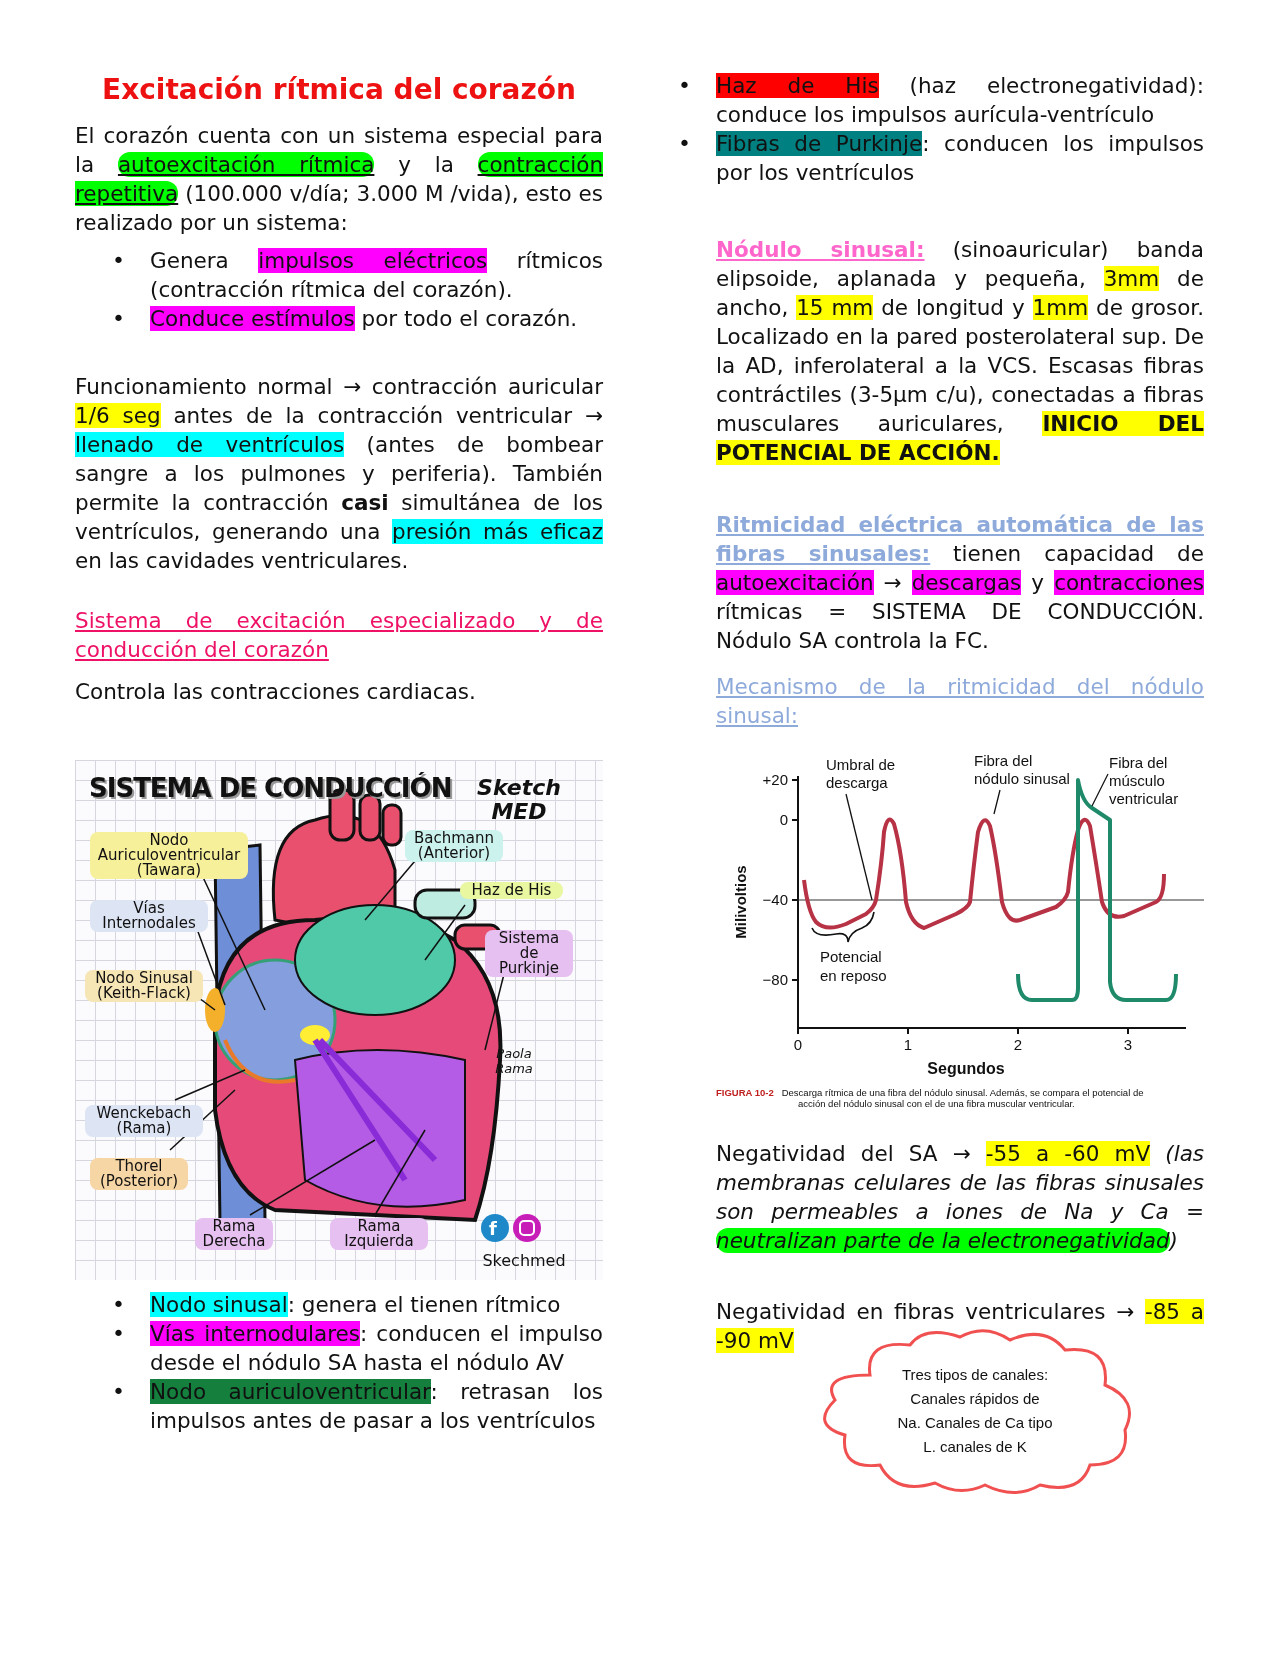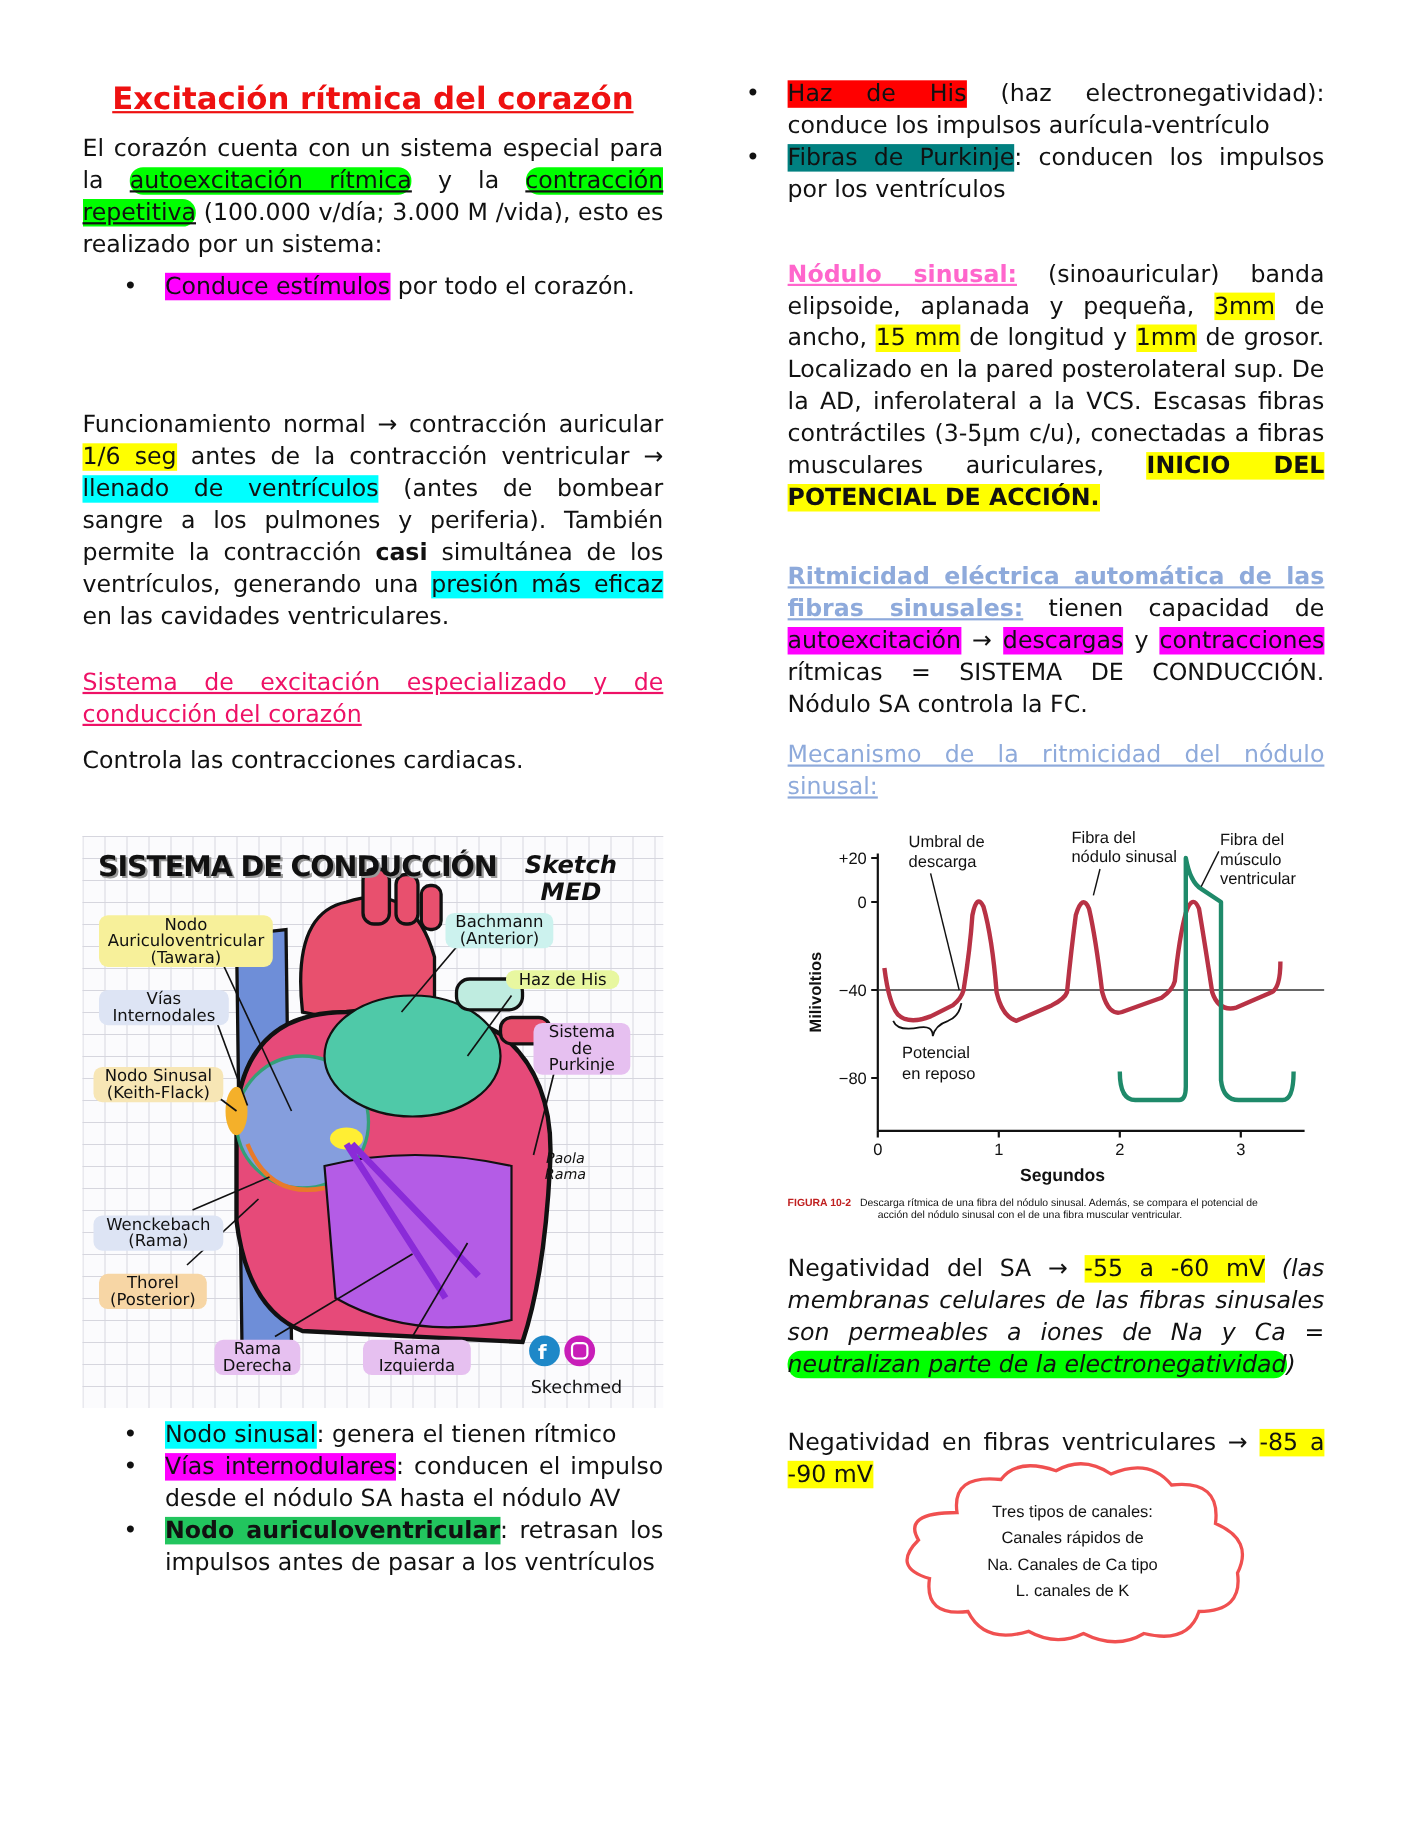--- a/index.html
+++ b/index.html
@@ -9,7 +9,7 @@
   .col-left { left: 75px; width: 528px; }
   p, li { font-size: 21.5px; line-height: 29px; margin: 0; text-align: justify; }
   .title { position: absolute; top: 73px; left: 75px; width: 528px; text-align: center;
-           font-size: 28px; font-weight: bold; color: #ee1111; text-decoration: underline; margin: 0; }
+           font-size: 28px; font-weight: bold; color: #ee1111; margin: 0; }
   .hl-green { background: #00ff00; border-radius: 12px; }
   .hl-magenta { background: #ff00ff; }
   .hl-yellow { background: #ffff00; }

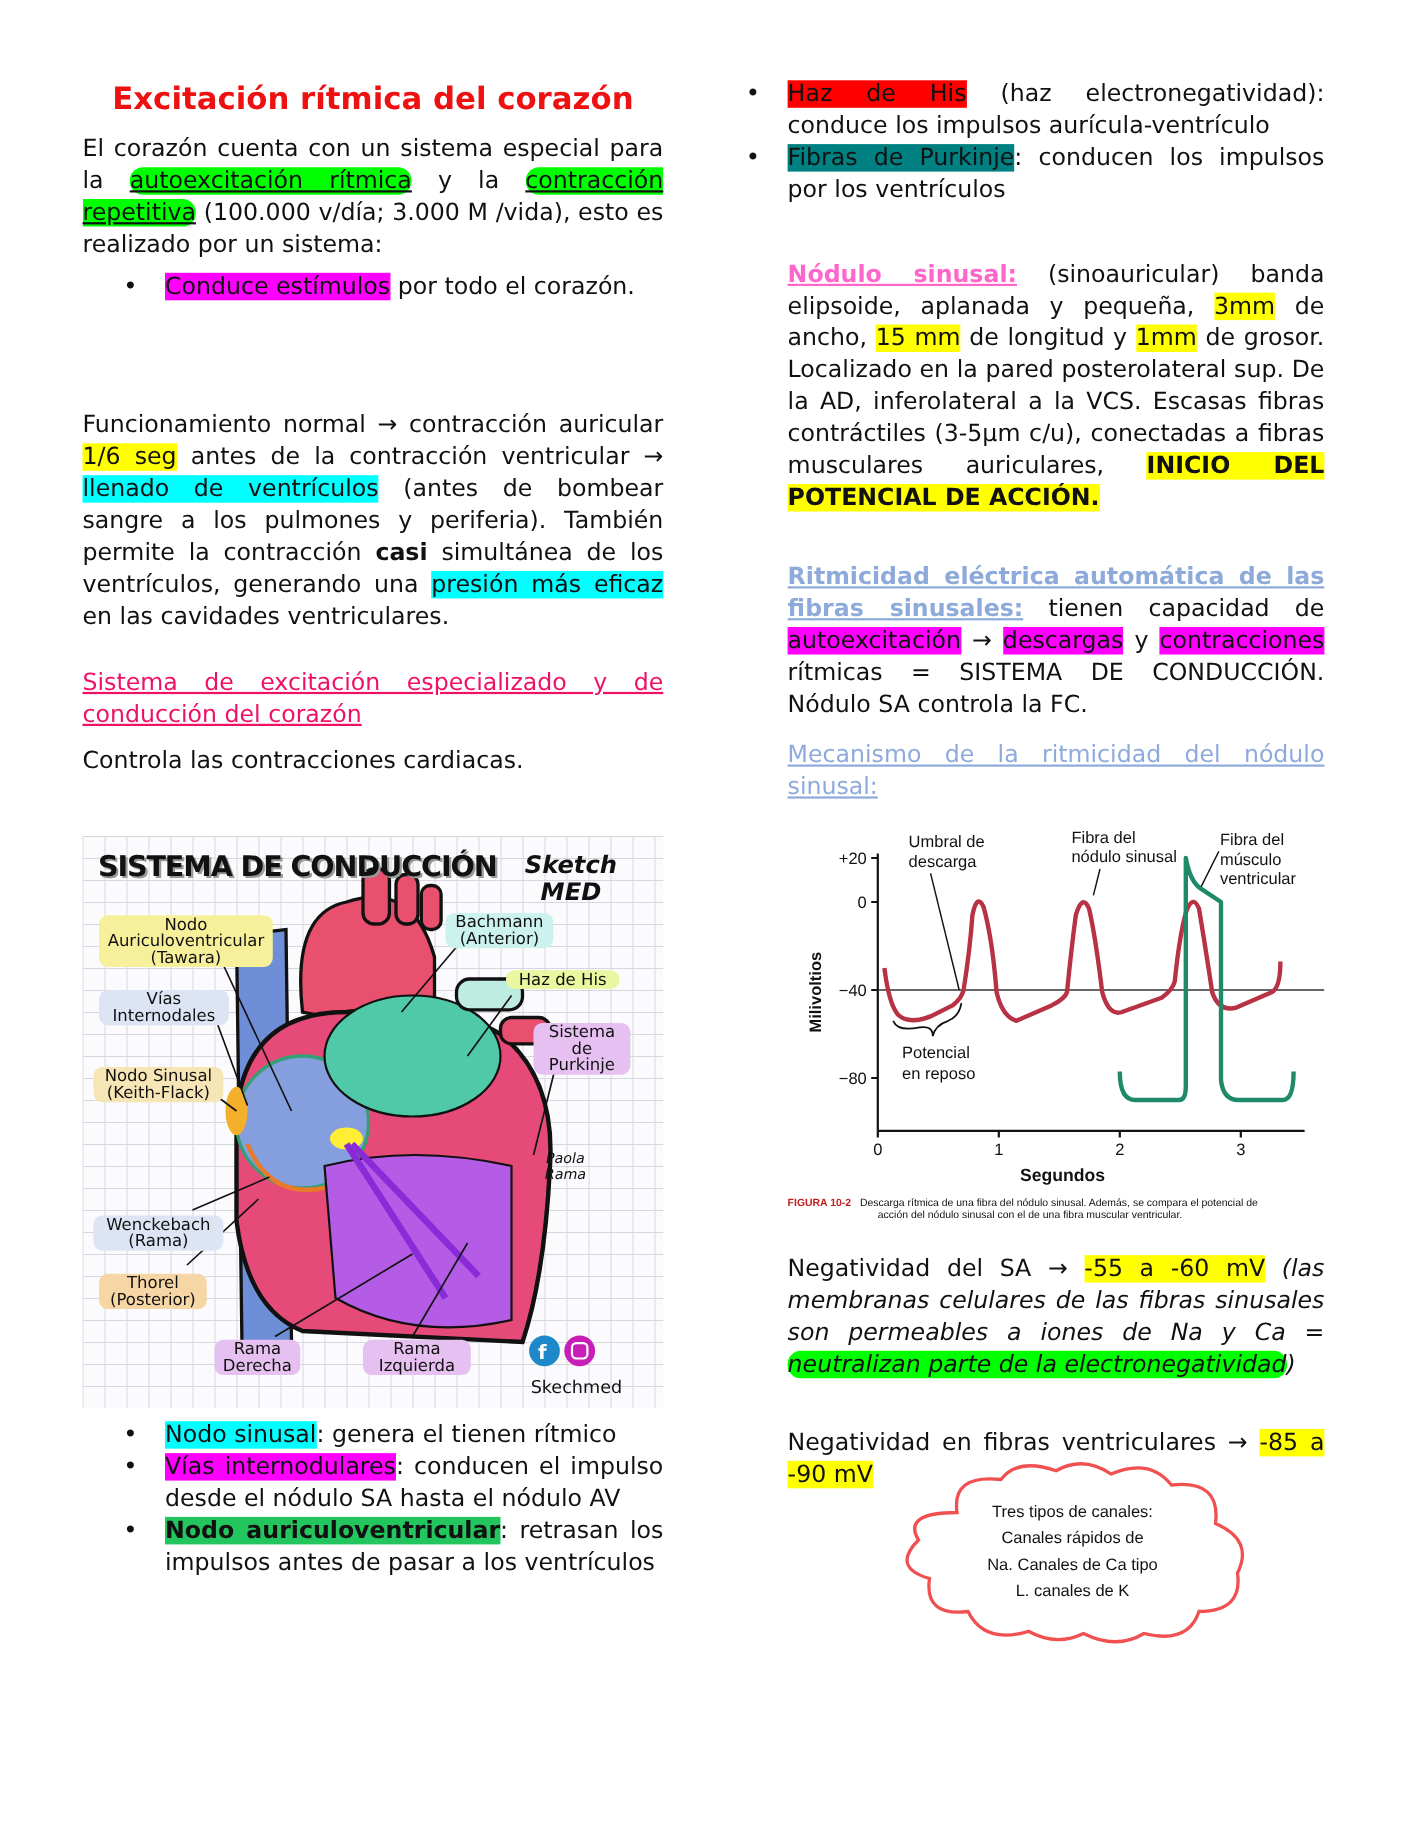--- a/index.html
+++ b/index.html
@@ -48,6 +48,7 @@
   </p>
 
   <ul class="abs" style="top:246px; width:453px; left:0;">
+    <li><span>Genera </span><span class="hl-magenta">impulsos eléctricos</span><span> rítmicos (contracción rítmica del corazón).</span></li>
     <li><span></span><span class="hl-magenta">Conduce estímulos</span><span> por todo el corazón.</span></li>
   </ul>
 

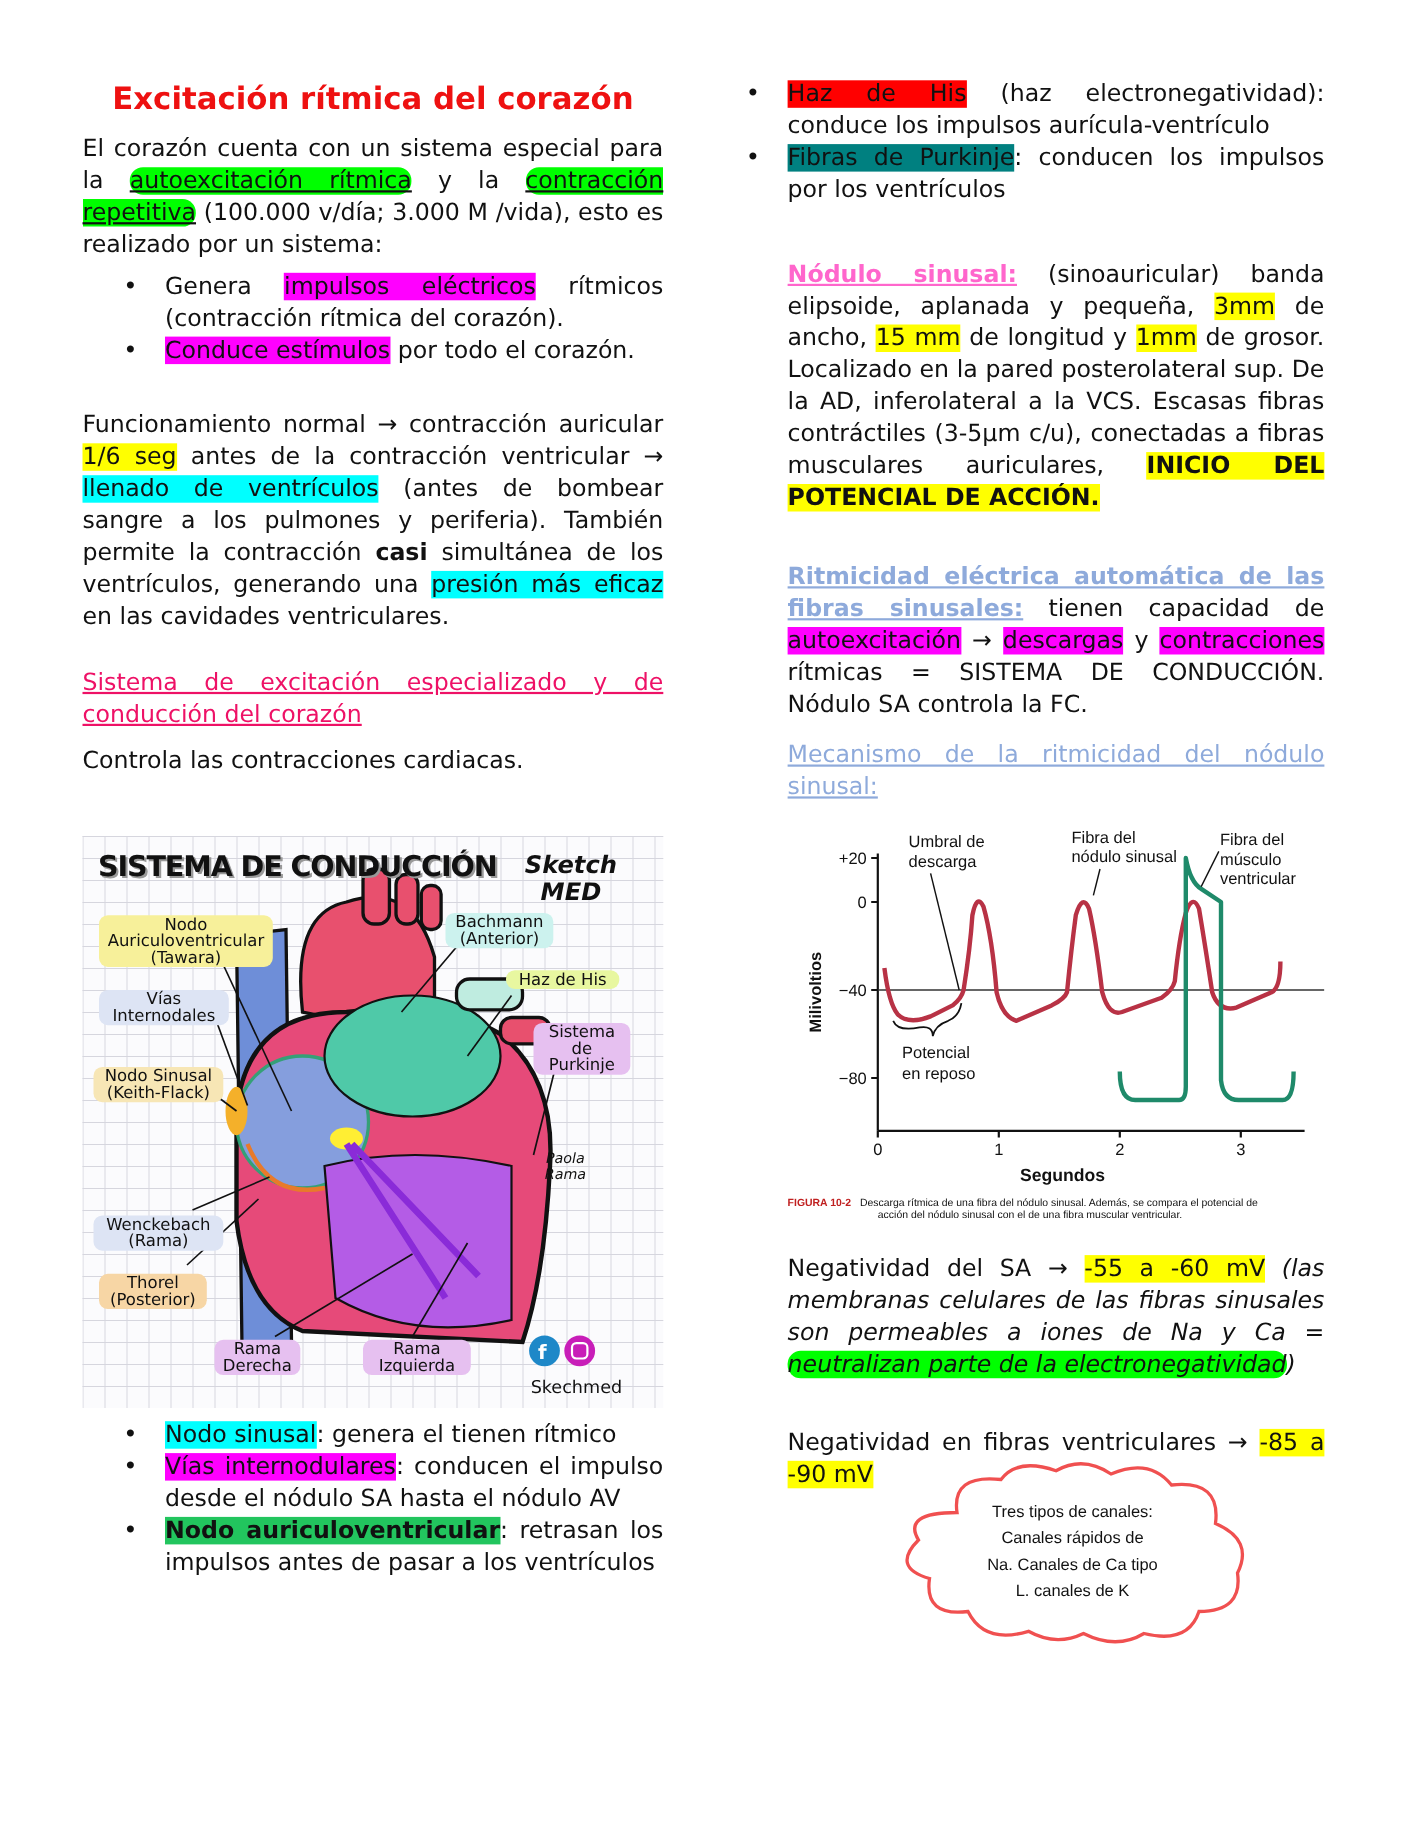--- a/index.html
+++ b/index.html
@@ -16,7 +16,7 @@
   .hl-cyan { background: #00ffff; }
   .hl-red { background: #ff0000; }
   .hl-teal { background: #008080; }
-  .hl-gray { background: #22c55e; font-weight: bold; }
+  .hl-gray { background: #15803d; }
   .u { text-decoration: underline; }
   ul { margin: 0; padding-left: 75px; list-style: none; }
   ul li { position: relative; }

